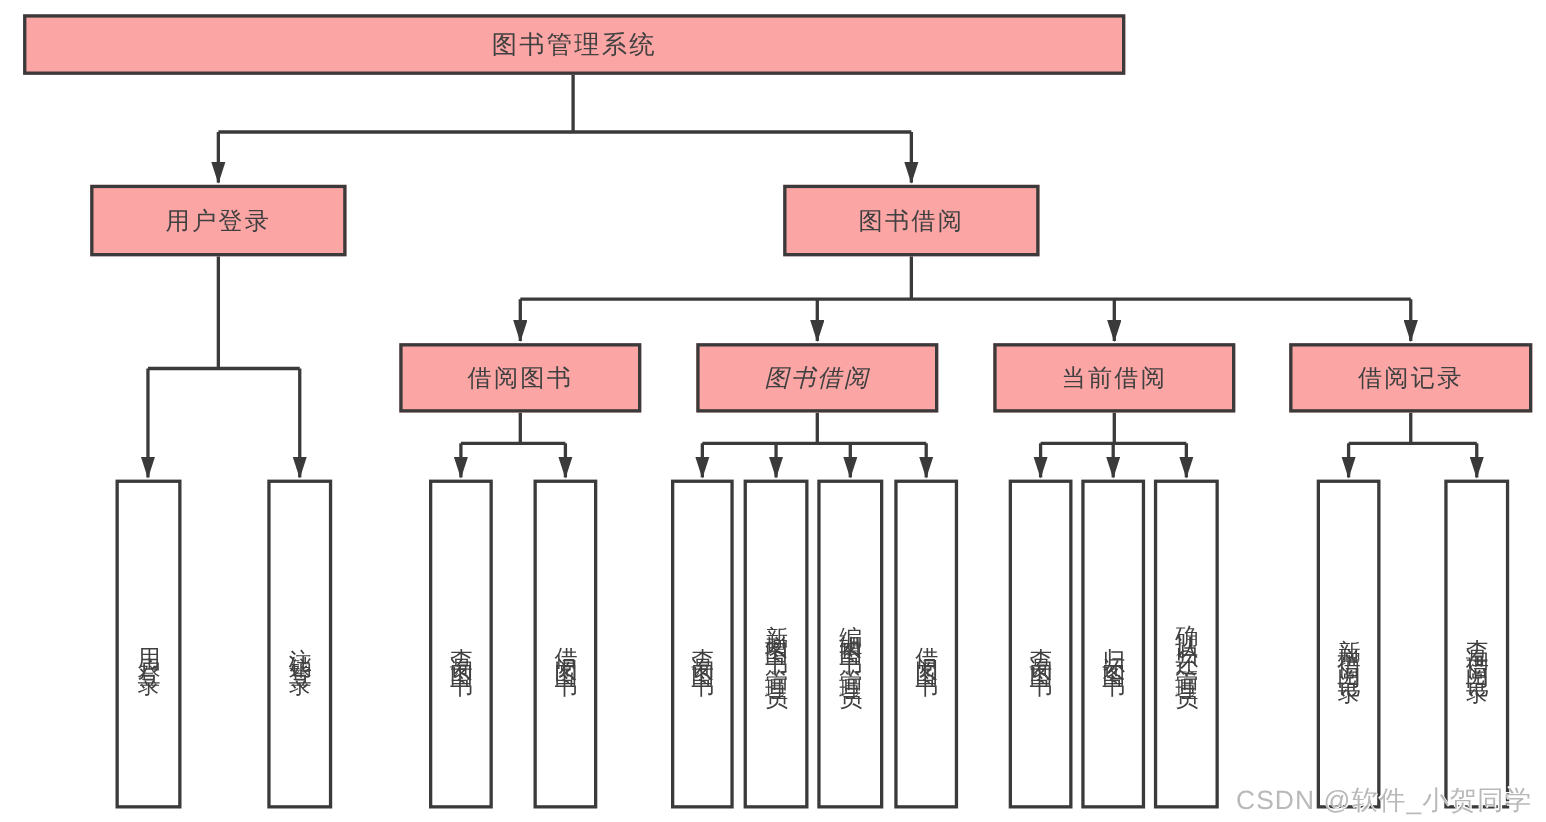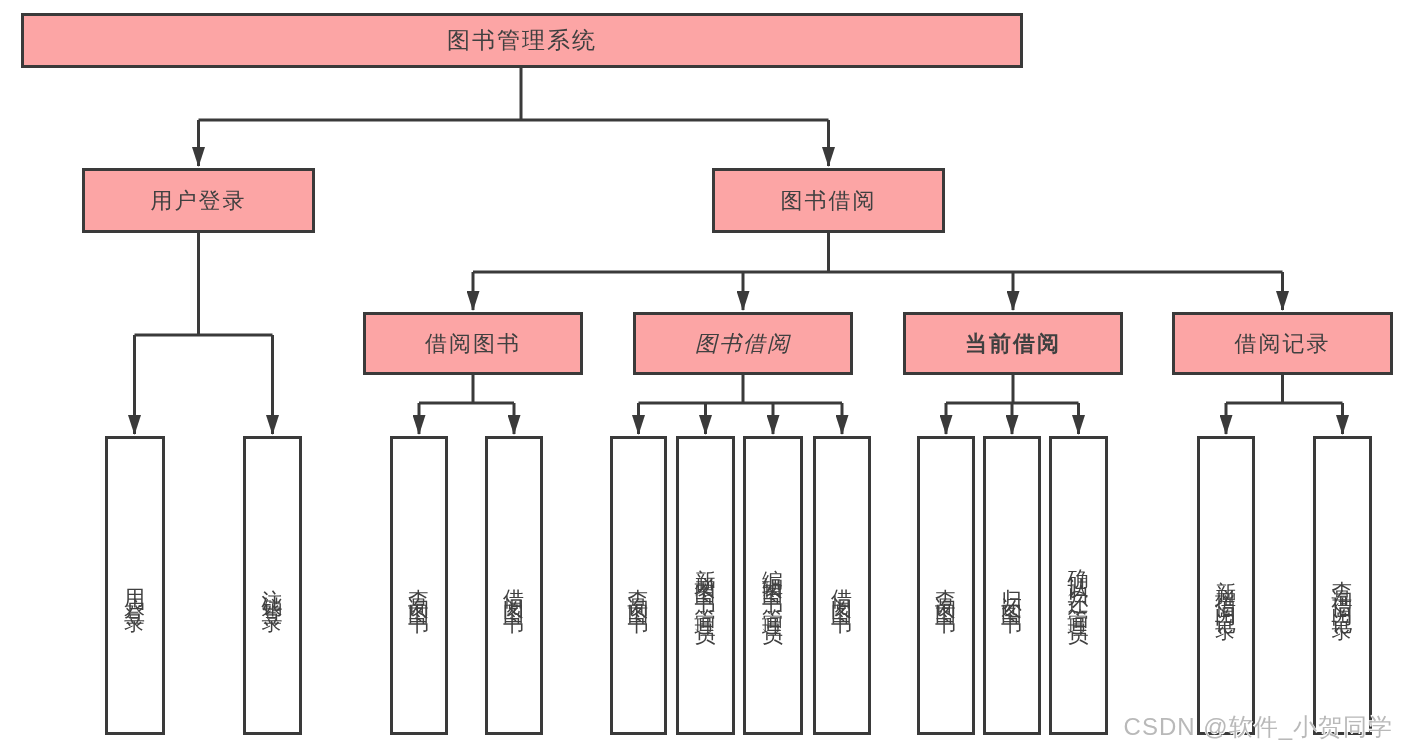--- a/index.html
+++ b/index.html
@@ -118,7 +118,7 @@
 
   <div class="node" style="left:363px; top:312px; width:220px; height:63px;">借阅图书</div>
   <div class="node" style="left:633px; top:312px; width:220px; height:63px;font-style:italic;">图书借阅</div>
-  <div class="node" style="left:903px; top:312px; width:220px; height:63px;font-weight:bold;">当前借阅</div>
+  <div class="node" style="left:903px; top:312px; width:220px; height:63px;">当前借阅</div>
   <div class="node" style="left:1172px; top:312px; width:221px; height:63px;">借阅记录</div>
 
   <div class="leaf" style="left:105px; width:60px;">

